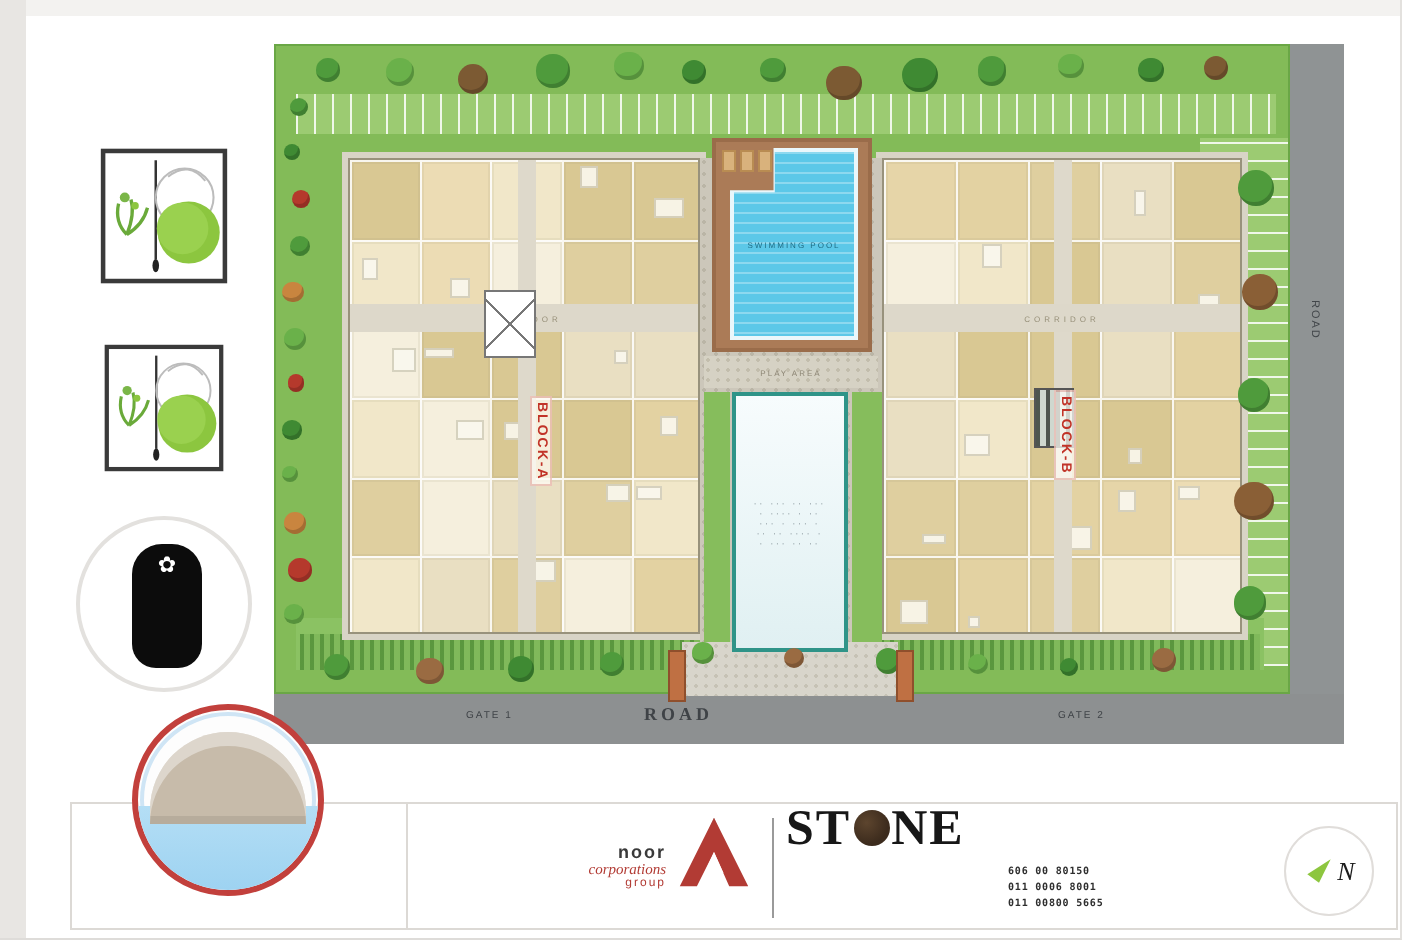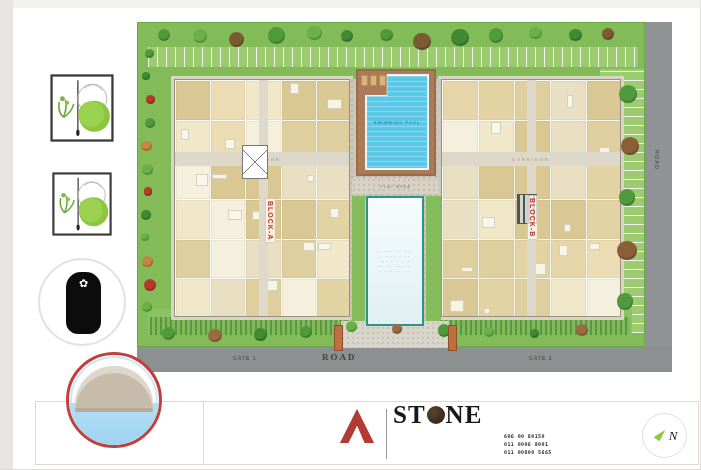--- a/index.html
+++ b/index.html
@@ -365,6 +365,11 @@
 
   <div class="footer">
     <div class="footer-divider"></div>
+    <div class="noor">
+      <div class="noor-l1">noor</div>
+      <div class="noor-l2">corporations</div>
+      <div class="noor-l3">group</div>
+    </div>
     <svg class="amark" viewBox="0 0 46 40">
       <path d="M10 31 L23 2 L27 11 L17 31 Z" fill="#8d8d8d" opacity="0.75"></path>
       <path d="M23 2 L41 38 L31 38 L23 20 L14 38 L5 38 Z" fill="#b23b34"></path>

